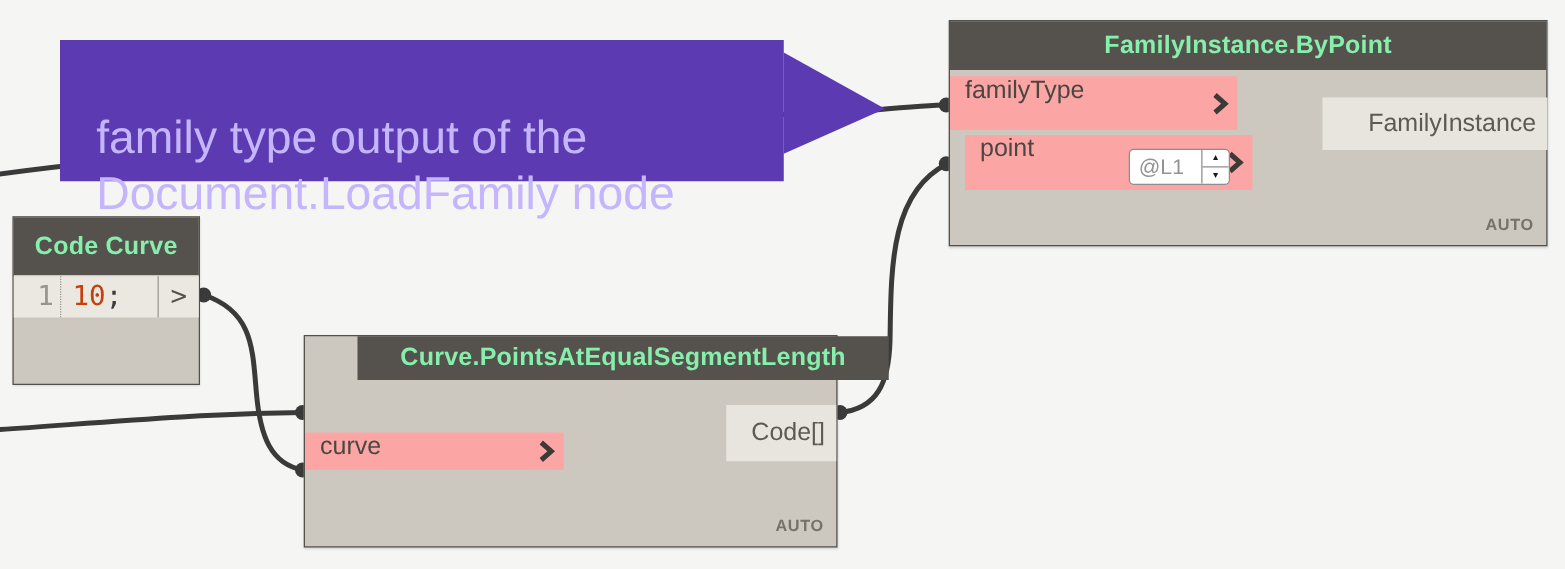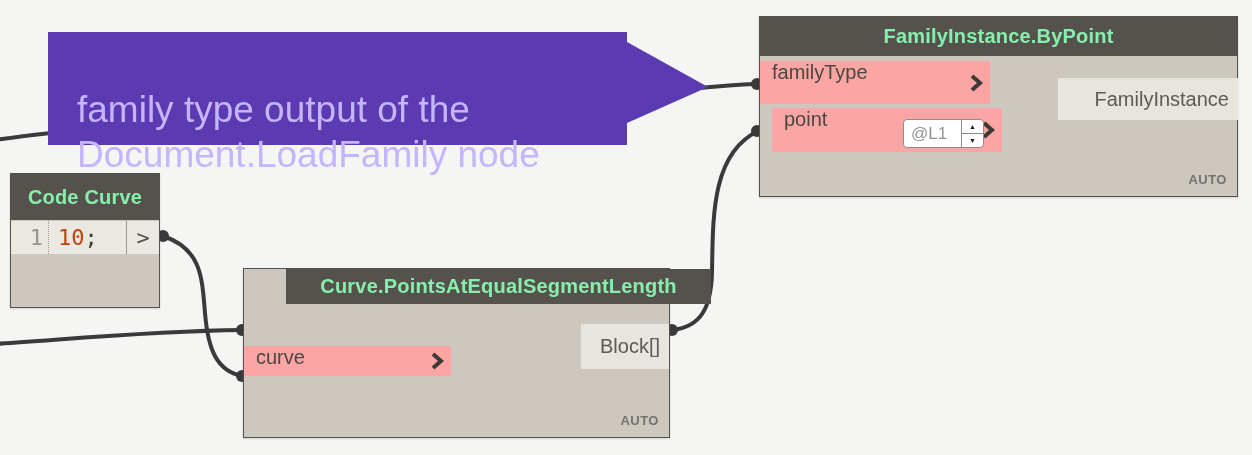--- a/index.html
+++ b/index.html
@@ -212,7 +212,7 @@
 
 
   <div class="out-row" style="left:337px; top:39px; width:88px; height:45px;">
-    <span>Block[]</span>
+    <span>Code[]</span>
   </div>
 
   <div class="lacing">AUTO</div>

